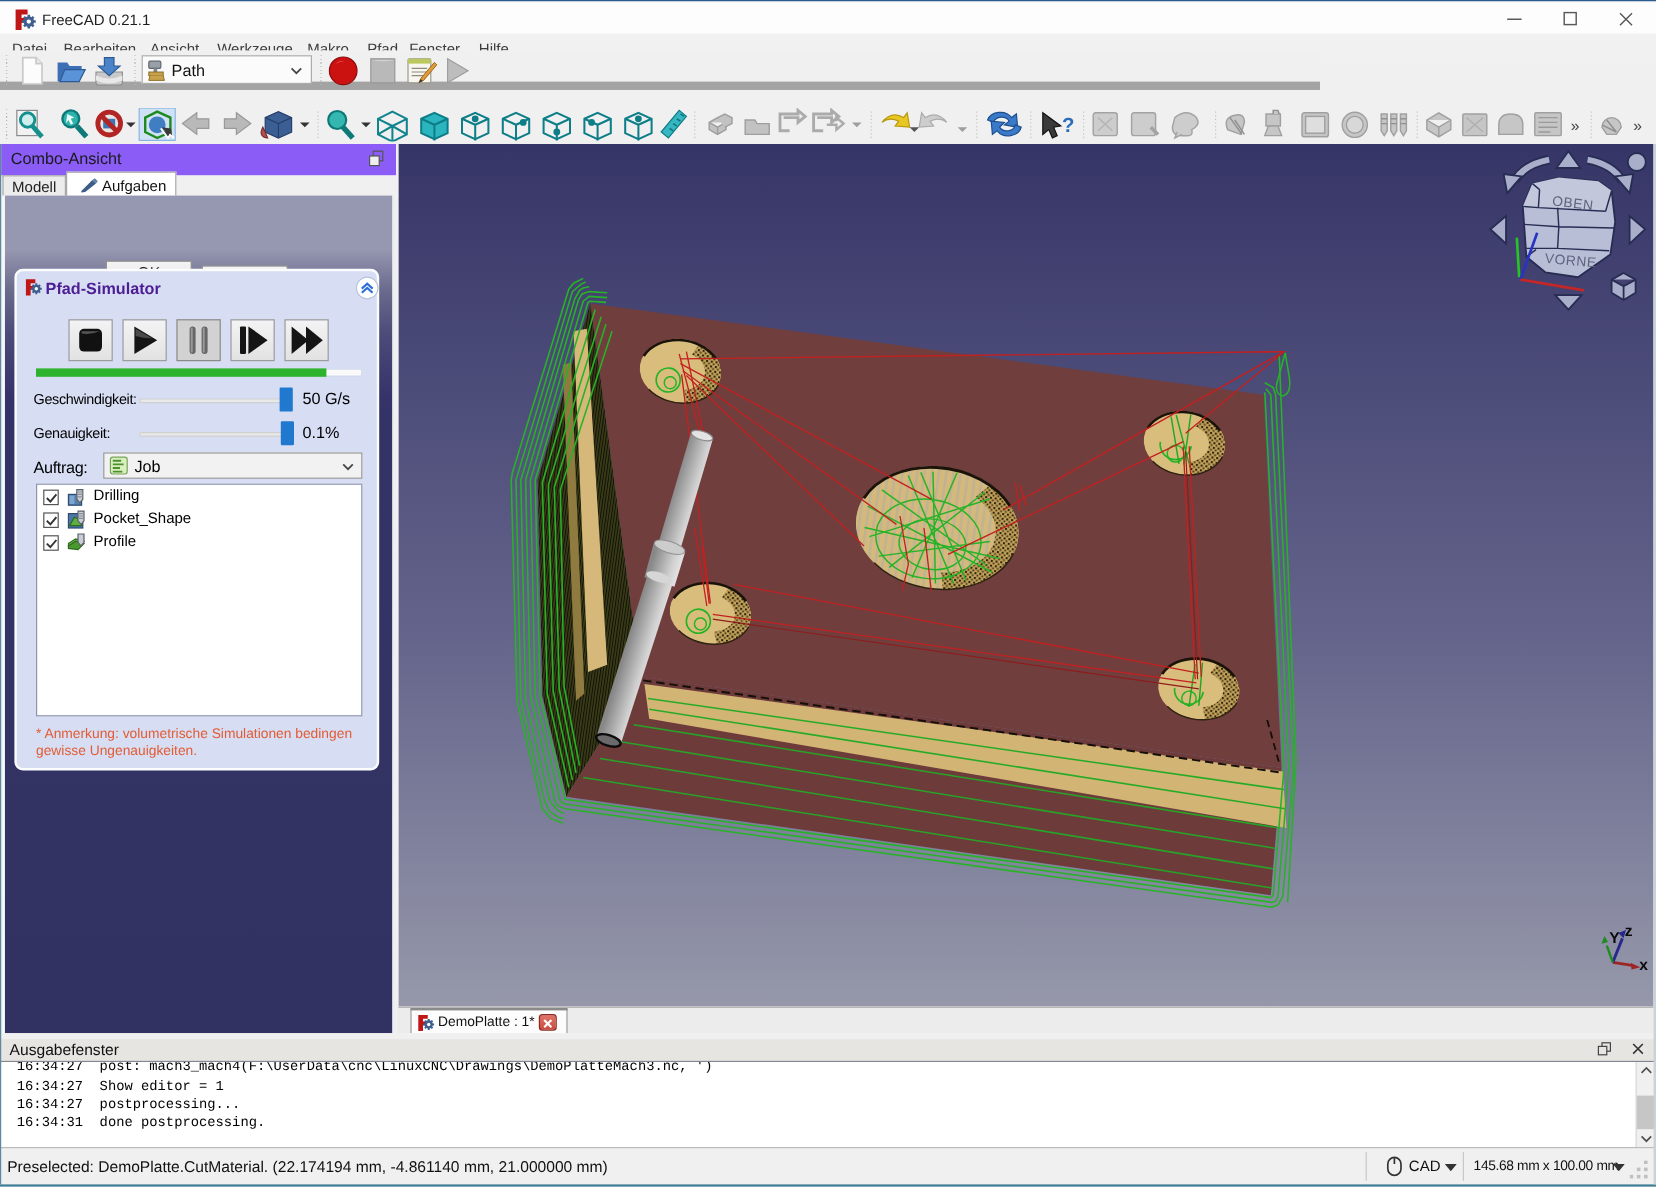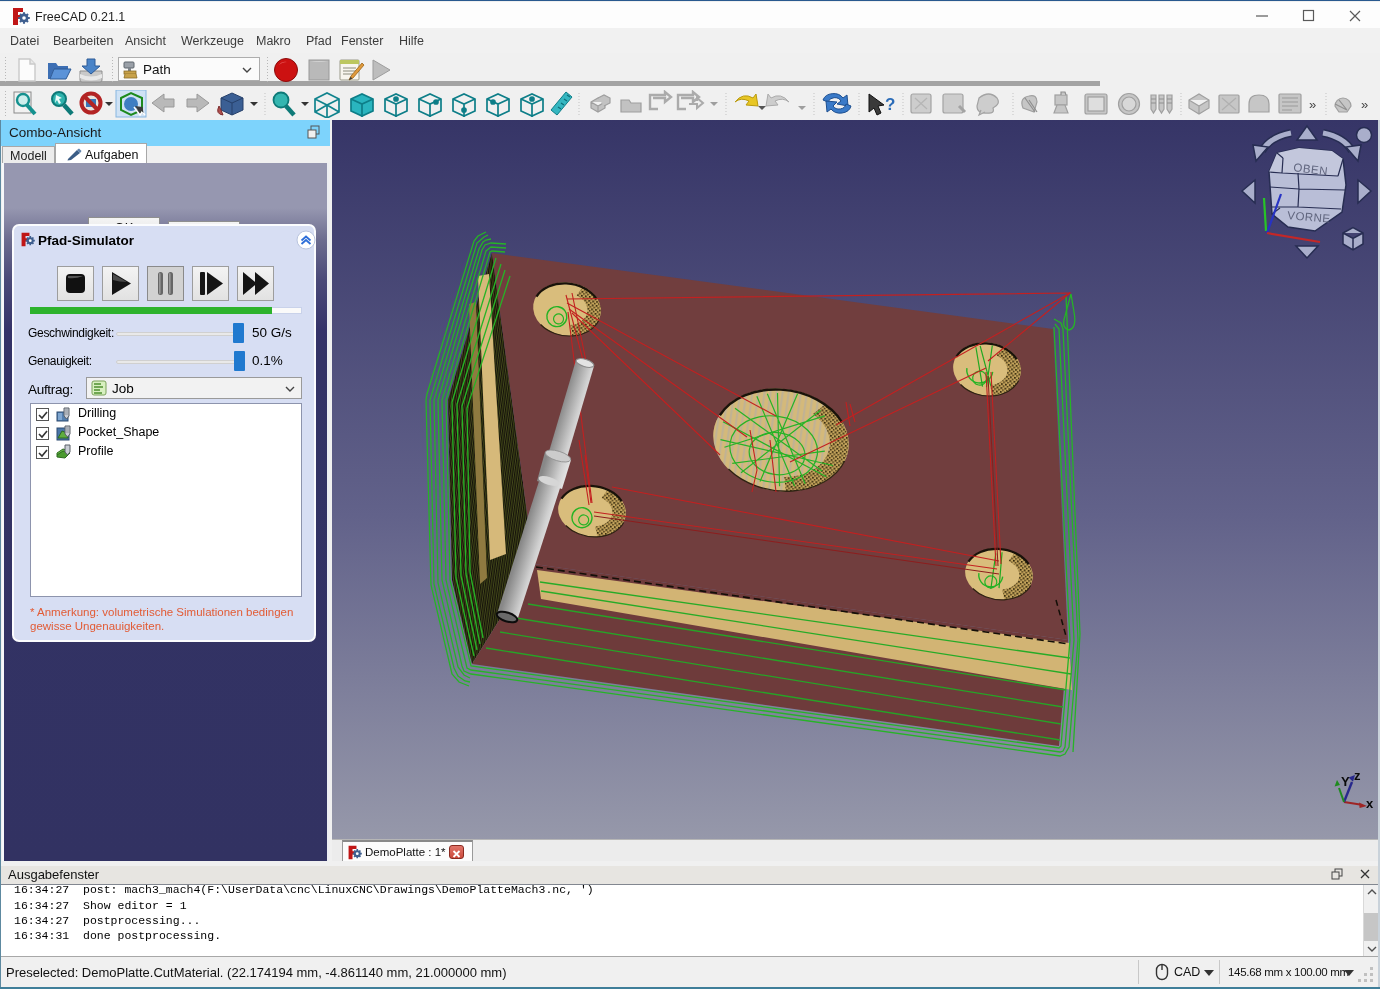--- a/index.html
+++ b/index.html
@@ -12,7 +12,7 @@
   #title-text { left:35px; top:8px; font-size:12.5px; color:#1f1f1f; }
   #menubar { left:0; top:28px; width:1380px; height:25px; background:#f1f1f1; }
   .menu-item { position:absolute; top:6px; font-size:12.5px; color:#3c3c3c; }
-  #toolbar1 { left:0; top:53px; width:1100px; height:33px; background:#f0f0f0; border-bottom:5px solid #a3a3a3; }
+  #toolbar1 { left:0; top:42px; width:1100px; height:33px; background:#f0f0f0; border-bottom:7px solid #a3a3a3; }
   #toolbar2 { left:0; top:86px; width:1380px; height:34px; background:#f0f0f0; }
   .tbsep { position:absolute; width:3px; background-image:repeating-linear-gradient(to bottom,#b8b8b8 0 1px,transparent 1px 3px); background-size:1px 100%; background-repeat:no-repeat; background-position:center; }
   

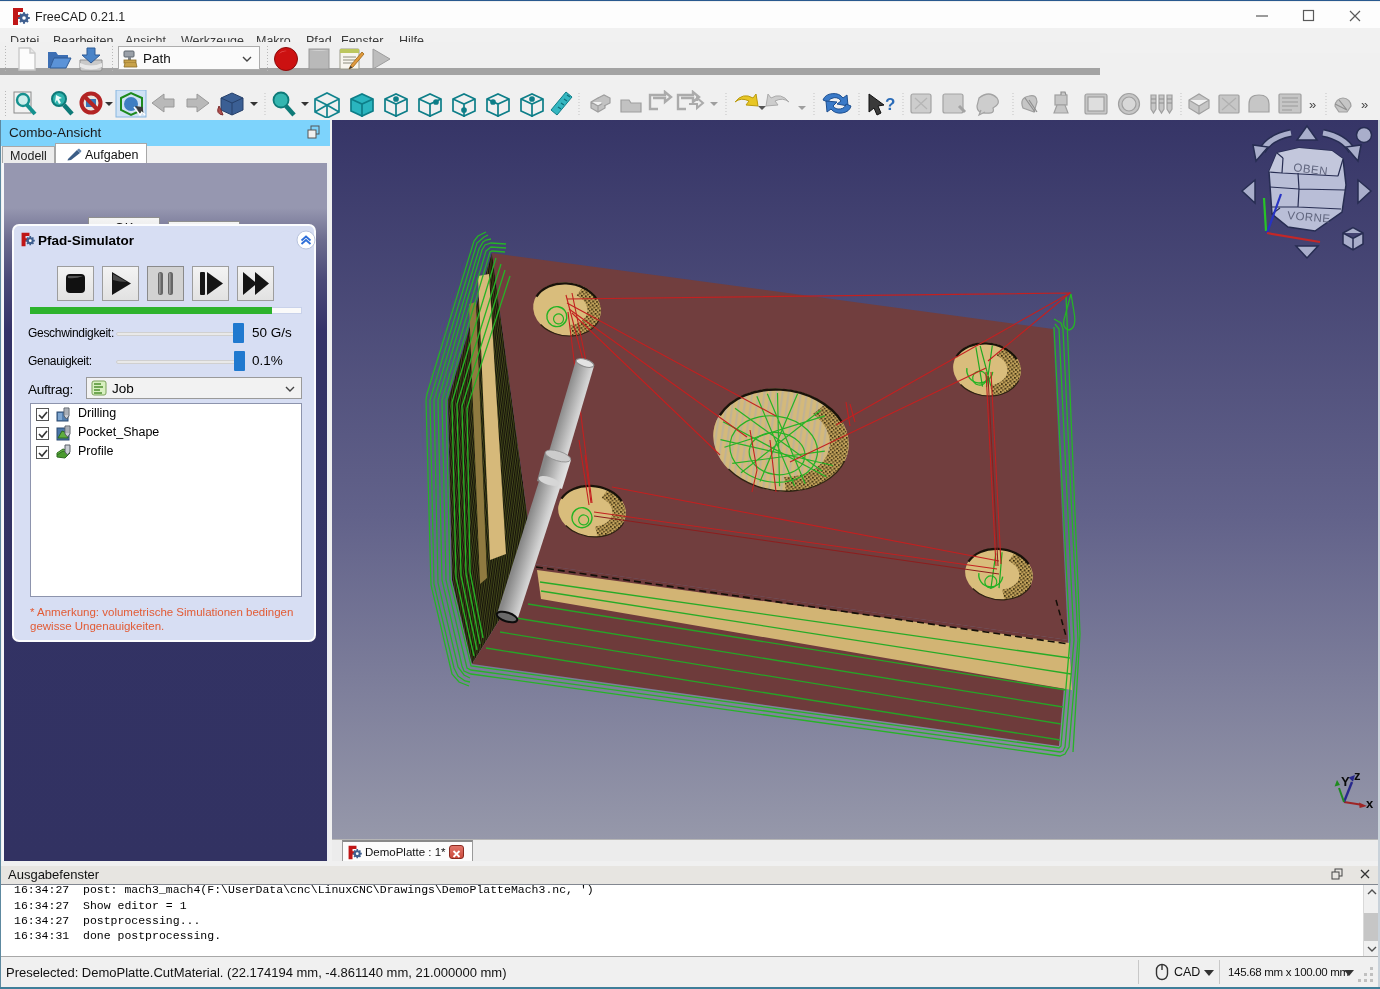--- a/index.html
+++ b/index.html
@@ -17,7 +17,7 @@
   .tbsep { position:absolute; width:3px; background-image:repeating-linear-gradient(to bottom,#b8b8b8 0 1px,transparent 1px 3px); background-size:1px 100%; background-repeat:no-repeat; background-position:center; }
   
   #leftdock { left:0; top:120px; width:331px; height:741px; background:#f0f0f0; }
-  #combo-header { left:1px; top:0px; width:329px; height:26px; background:#7dd3fc; }
+  #combo-header { left:1px; top:0px; width:329px; height:26px; background:#8b5cf6; }
   #combo-title { left:8px; top:5px; font-size:13.5px; color:#1a1a1a; position:absolute; }
   #tabs { left:1px; top:23px; width:329px; height:20px; position:absolute; }
   #panel { left:2px; top:43px; width:327px; height:698px; position:absolute;

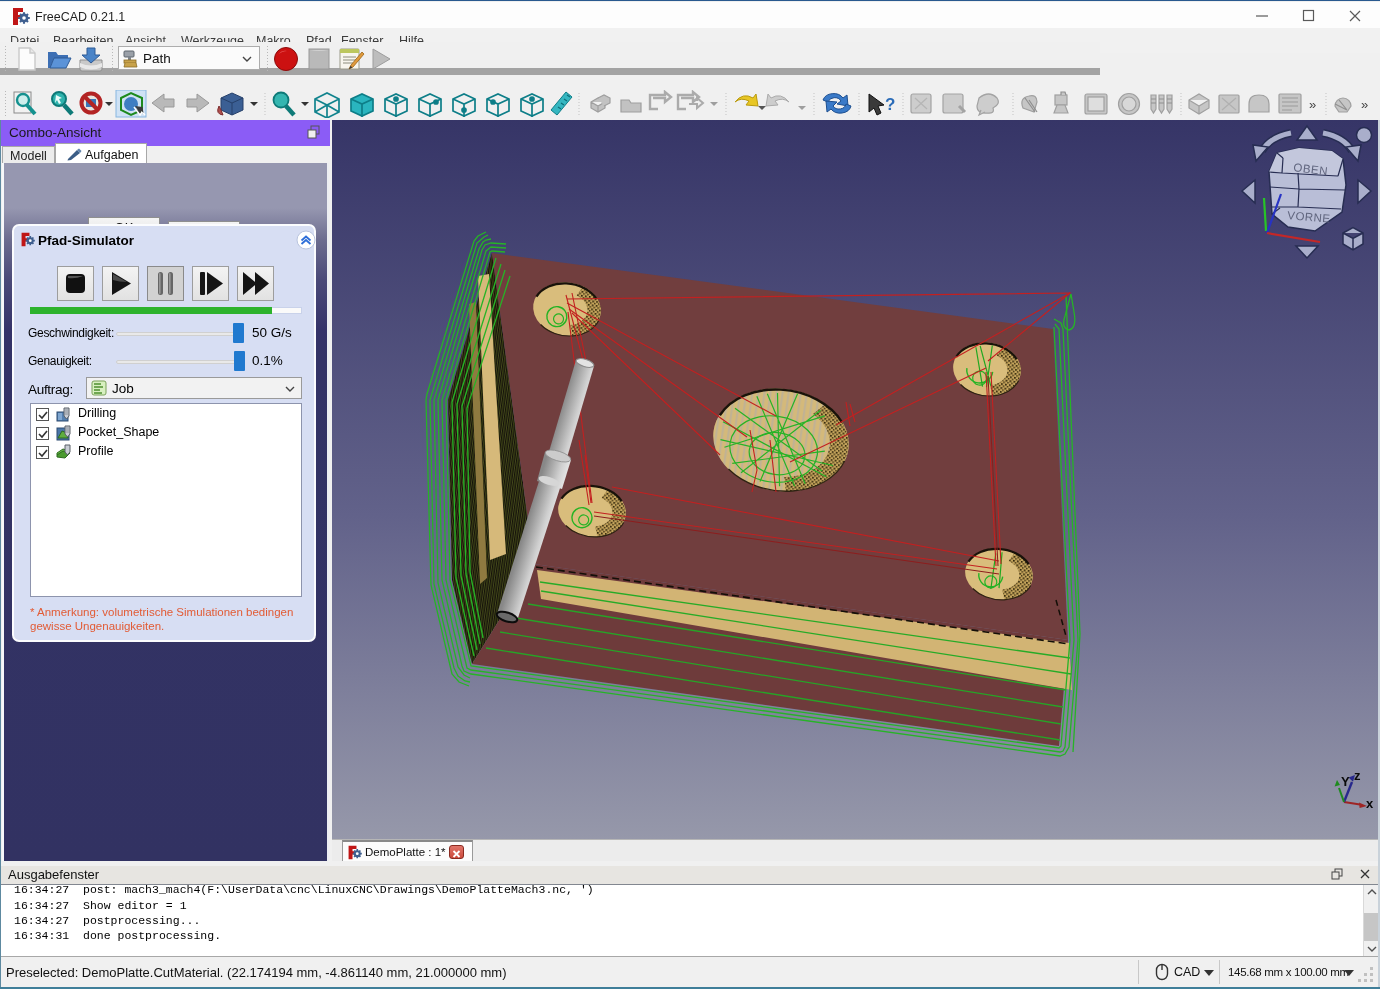--- a/index.html
+++ b/index.html
@@ -25,7 +25,7 @@
     border-left:2px solid #f6f8fa; border-right:2px solid #eceef2; }
   .btn { position:absolute; background:linear-gradient(#f4f4f4,#e6e6e6); border:1px solid #8f8f8f; font-size:13px; color:#111; text-align:center;margin-top:32px; }
   #simbox { position:absolute; left:8px; top:61px; width:304px; height:418px; background:#d7def3; border:2px solid #fbfcfe; border-radius:7px; }
-  #simtitle { position:absolute; left:24px; top:7px; color:#000000; font-weight:bold; font-size:13.5px; }
+  #simtitle { position:absolute; left:24px; top:7px; color:#4c1d95; font-weight:bold; font-size:13.5px; }
   .pbtn { position:absolute; top:40px; width:37px; height:35px; background:linear-gradient(#f3f3f3,#e2e2e2); border:1px solid #9d9d9d; }
   .slider-label { position:absolute; left:14px; font-size:12px; color:#000; letter-spacing:-0.3px; }
   .slider-track { position:absolute; height:4px; background:#e9e9e9; border:1px solid #d0d0d0; border-radius:2px; }

